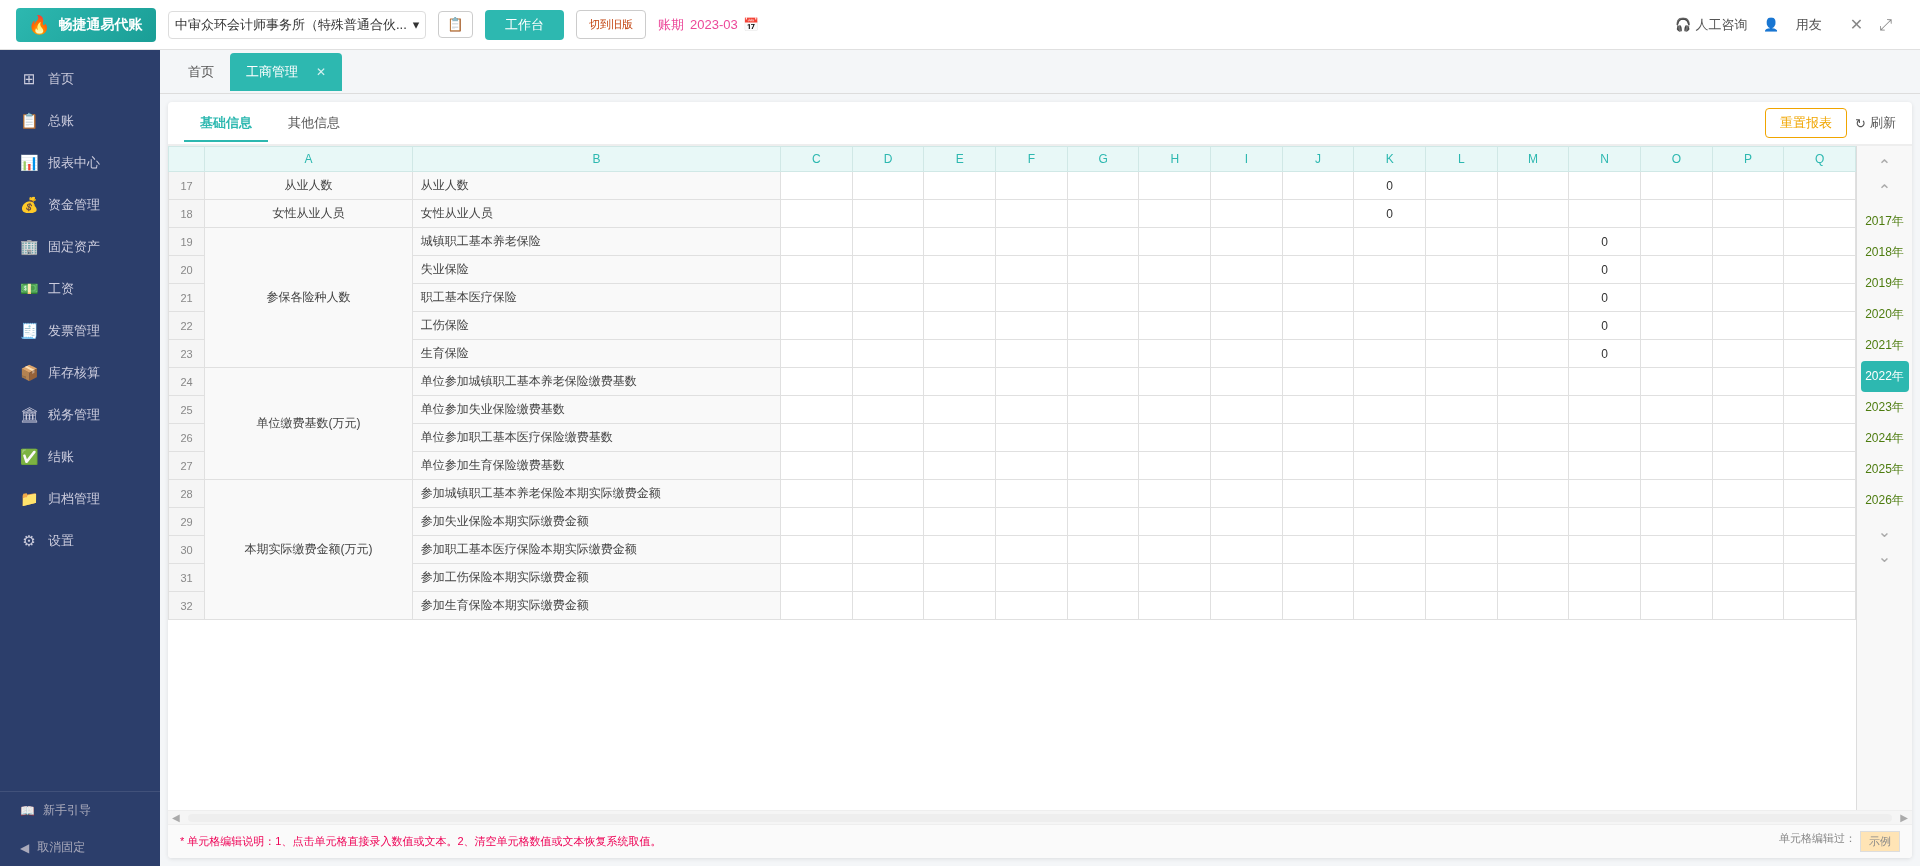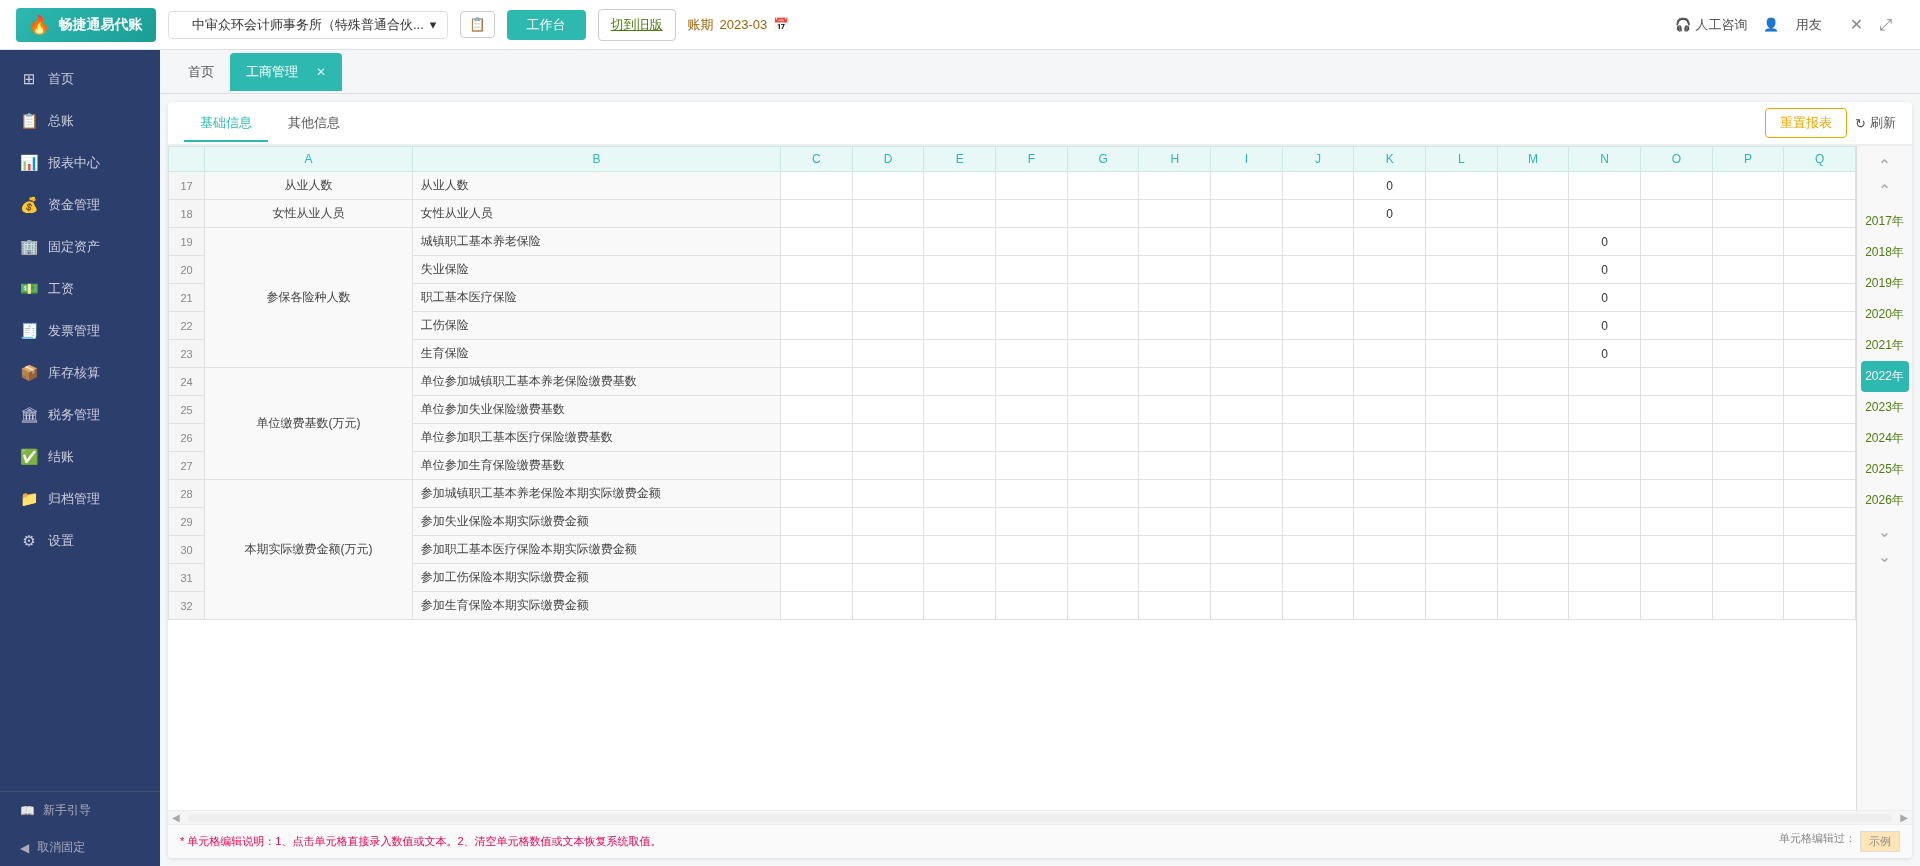--- a/index.html
+++ b/index.html
@@ -21,7 +21,7 @@
     .company-selector {
       display: flex; align-items: center; gap: 6px;
       border: 1px solid #ddd; border-radius: 4px;
-      padding: 4px 23px; cursor: pointer; color: #333; font-size: 13px;
+      padding: 4px 6px; cursor: pointer; color: #333; font-size: 13px;
       max-width: 280px; white-space: nowrap; overflow: hidden; text-overflow: ellipsis;
     }
     .workbench-btn {

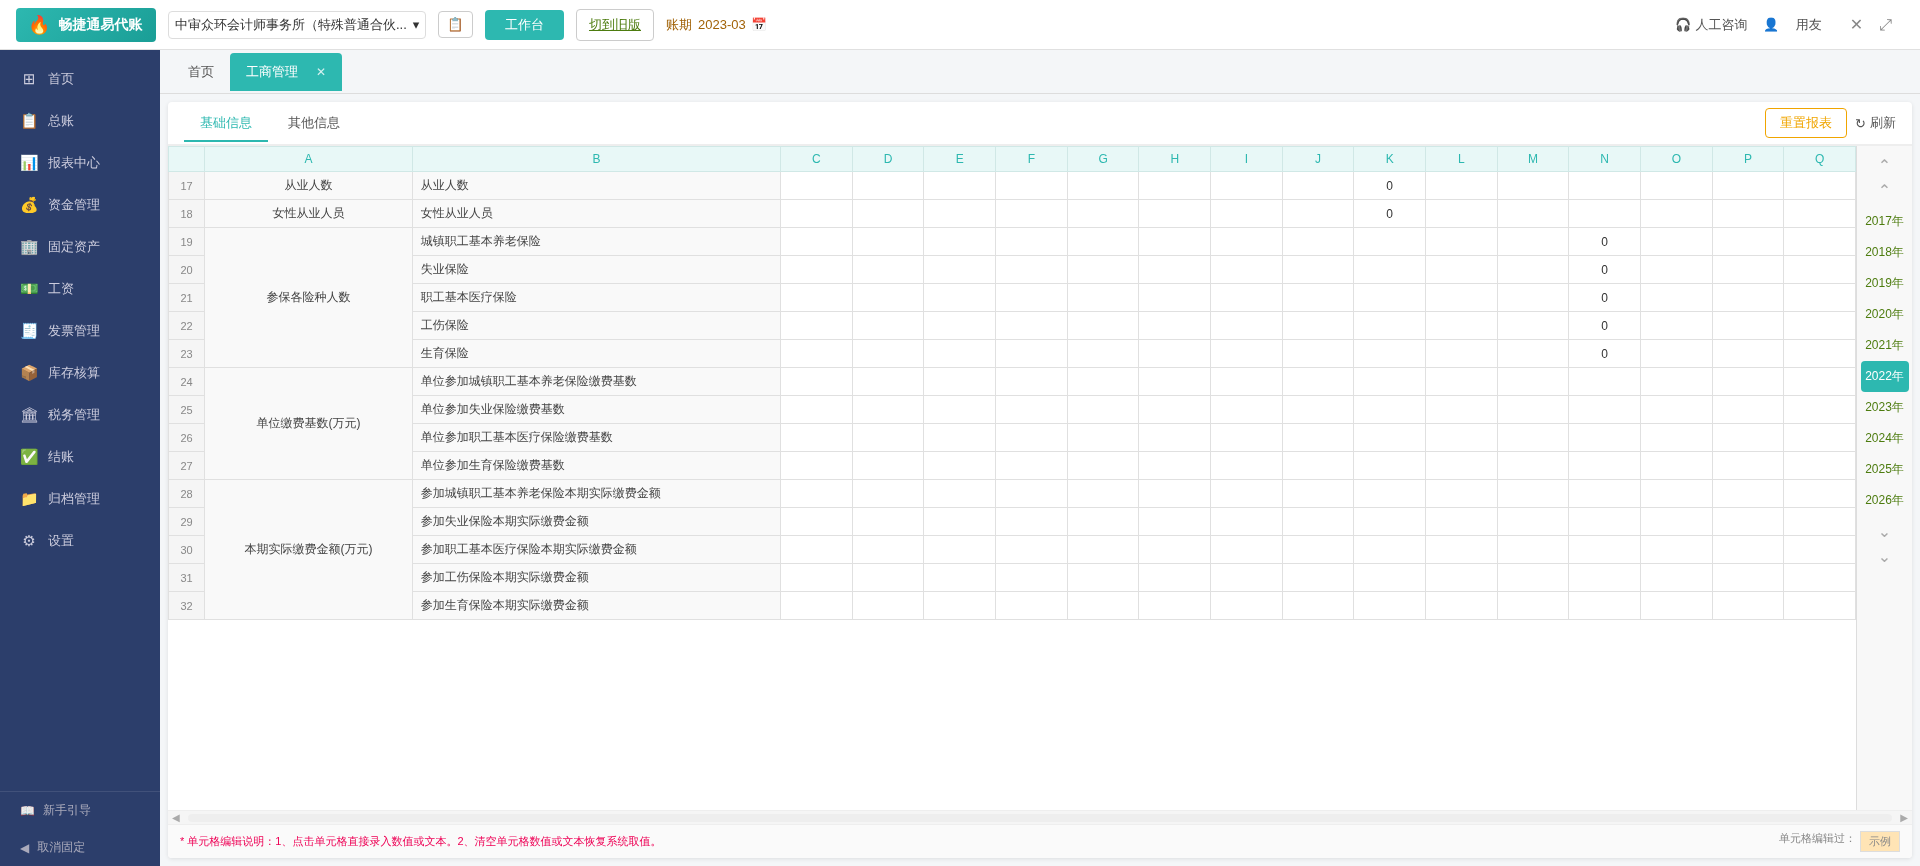--- a/index.html
+++ b/index.html
@@ -29,8 +29,8 @@
       padding: 6px 20px; border-radius: 4px; cursor: pointer; font-size: 13px;
     }
     .old-version-btn {
-      border: 1px solid #ccc; background: #fff; color: #4d7c0f;
-      padding: 6px 12px; border-radius: 4px; cursor: pointer; font-size: 13px; text-decoration: underline;
+      border: 1px solid #ccc; background: #fff; color: #c2410c;
+      padding: 6px 12px; border-radius: 4px; cursor: pointer; font-size: 11px;
     }
     .period-area { display: flex; align-items: center; gap: 6px; color: #a16207; font-size: 13px; }
     .header-right { margin-left: auto; display: flex; align-items: center; gap: 16px; color: #555; font-size: 13px; }

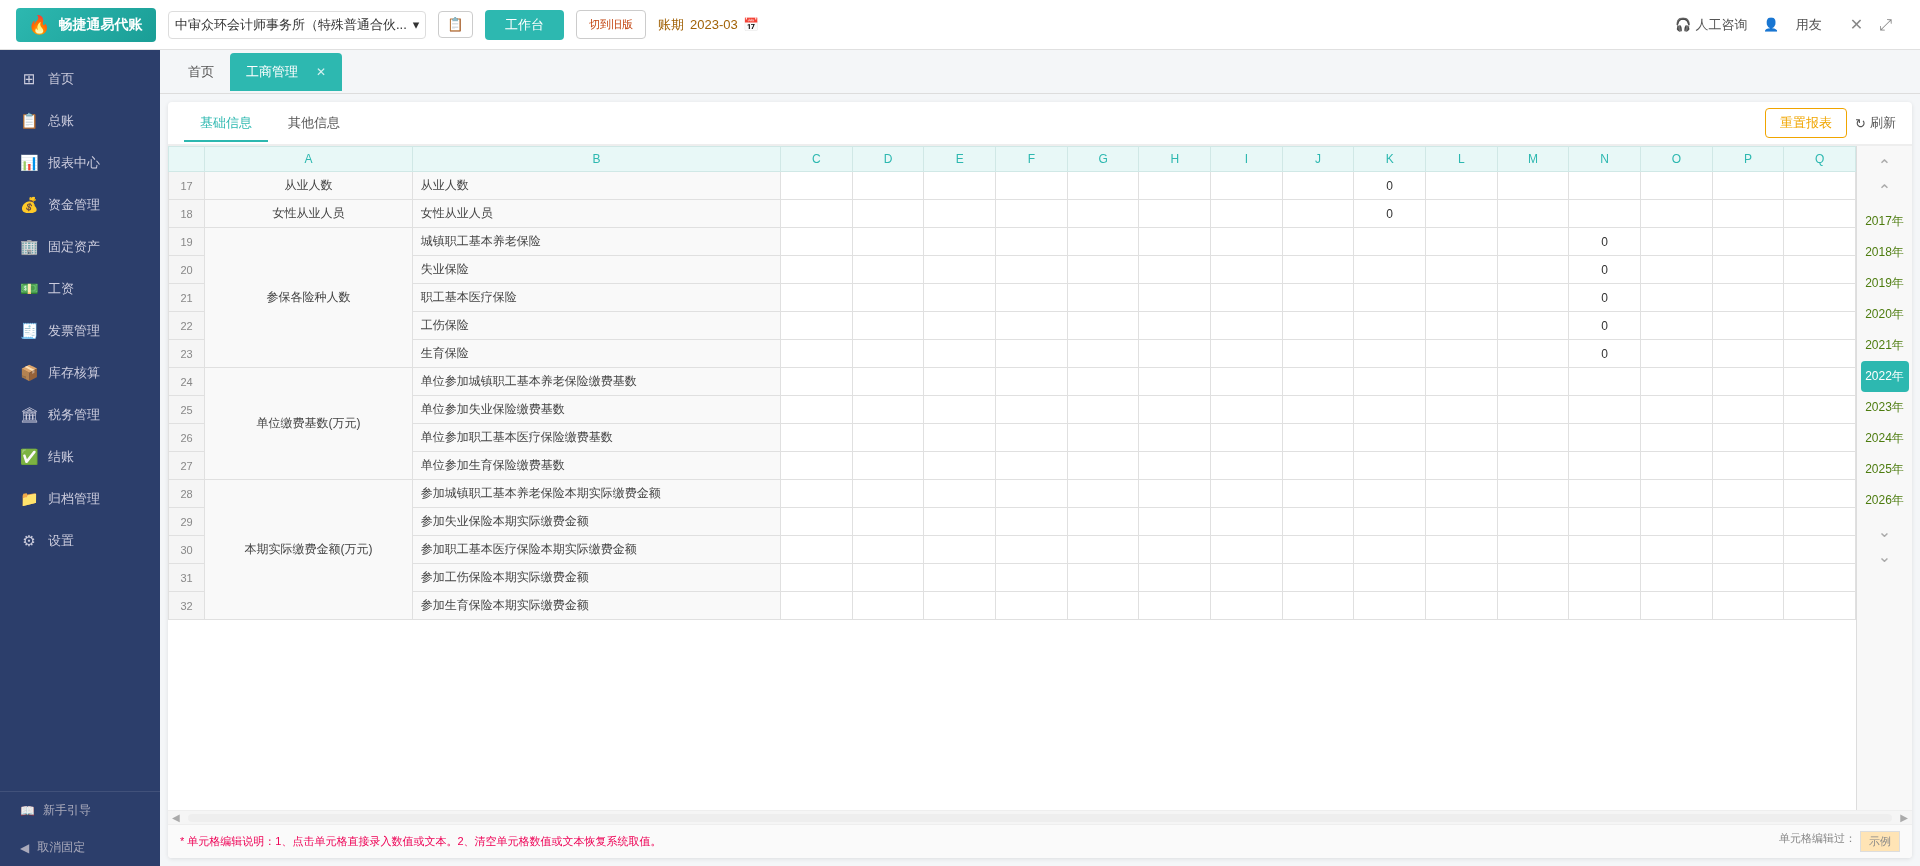--- a/index.html
+++ b/index.html
@@ -32,7 +32,7 @@
       border: 1px solid #ccc; background: #fff; color: #c2410c;
       padding: 6px 12px; border-radius: 4px; cursor: pointer; font-size: 11px;
     }
-    .period-area { display: flex; align-items: center; gap: 6px; color: #a16207; font-size: 13px; }
+    .period-area { display: flex; align-items: center; gap: 6px; color: #ec4899; font-size: 13px; }
     .header-right { margin-left: auto; display: flex; align-items: center; gap: 16px; color: #555; font-size: 13px; }
     .header-right span { cursor: pointer; display: flex; align-items: center; gap: 4px; }
 

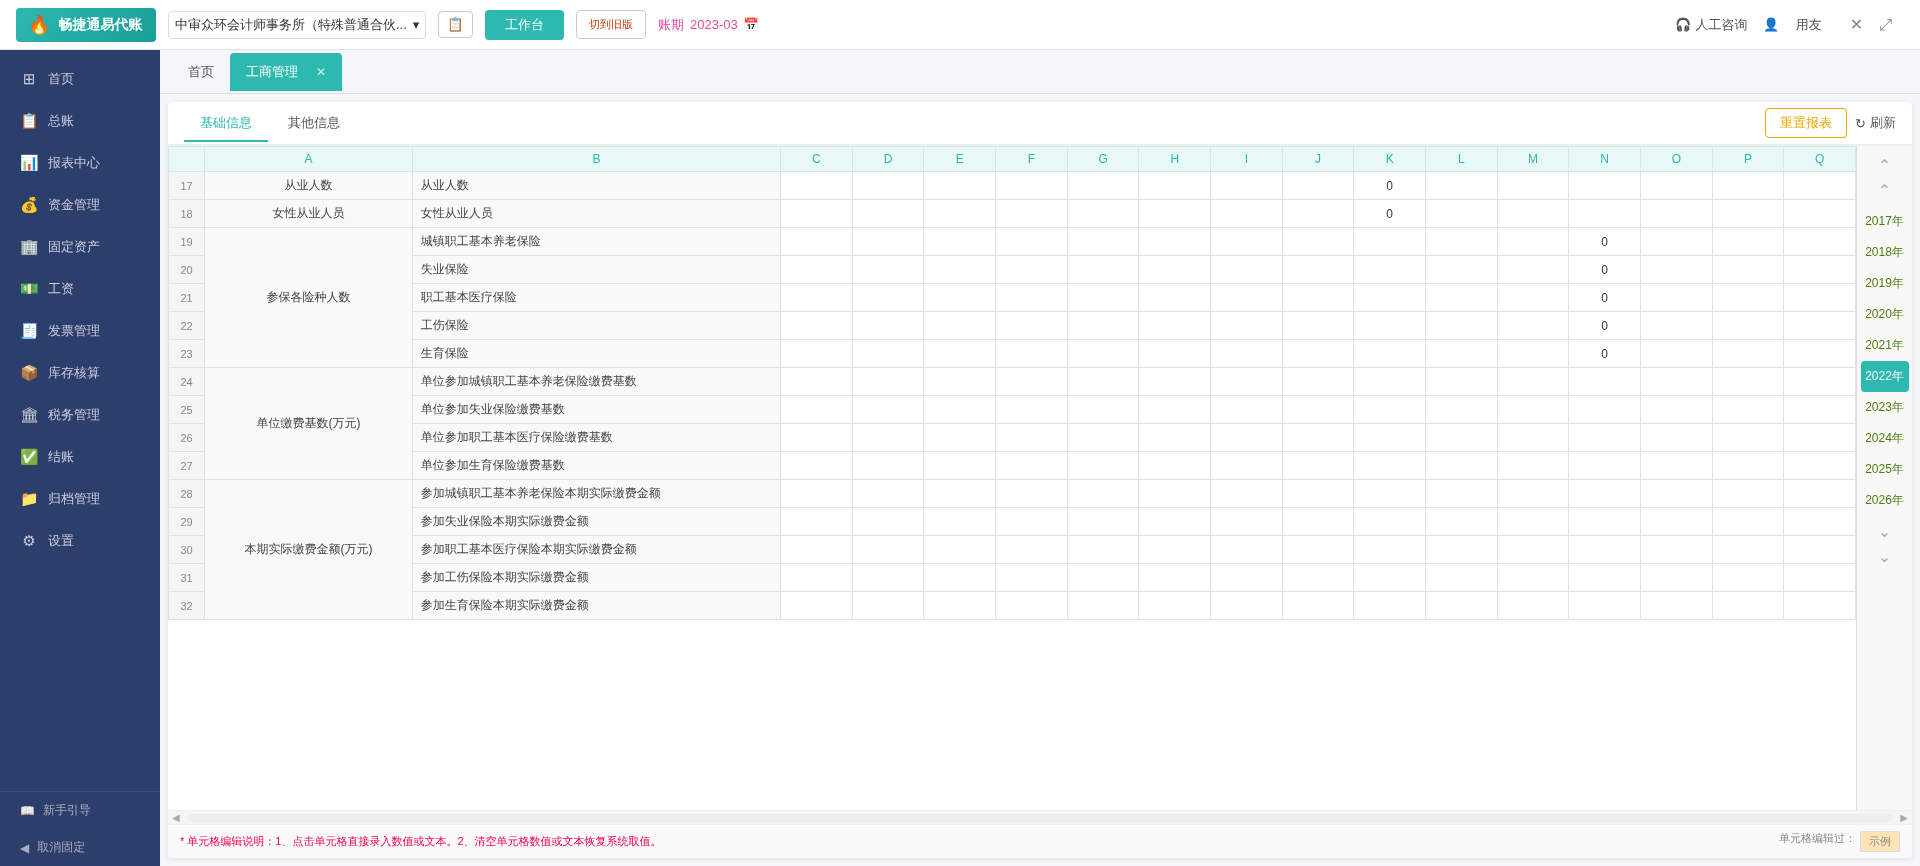--- a/index.html
+++ b/index.html
@@ -90,7 +90,7 @@
       padding: 8px 16px; cursor: pointer; font-size: 13px; color: #555;
       border-bottom: 2px solid transparent; margin-bottom: -2px;
     }
-    .sub-tab.active { color: #2db8b0; border-bottom-color: #2db8b0; }
+    .sub-tab.active { color: #2db8b0; border-bottom-color: #2db8b0; font-weight: bold; }
     .sub-tab-actions { display: flex; gap: 8px; align-items: center; }
     .reset-btn {
       border: 1px solid #f0a500; color: #f0a500; background: #fff;

